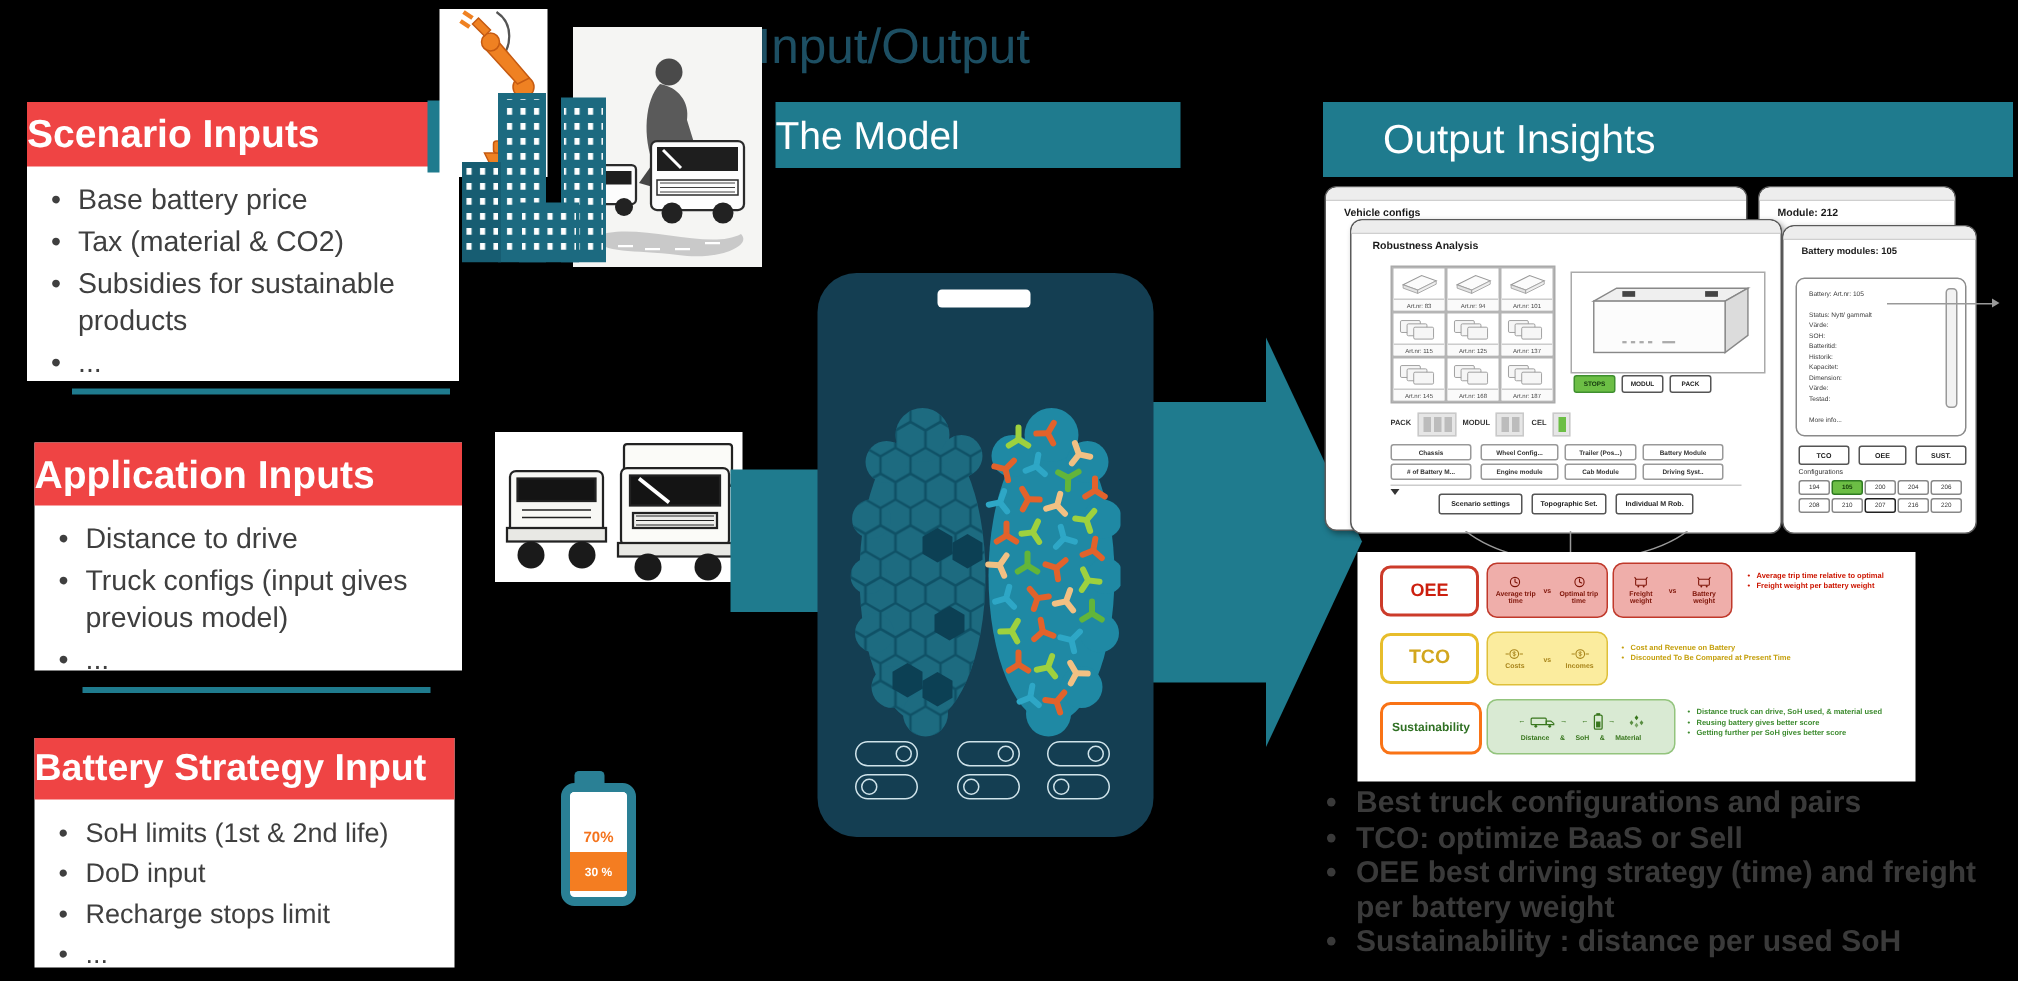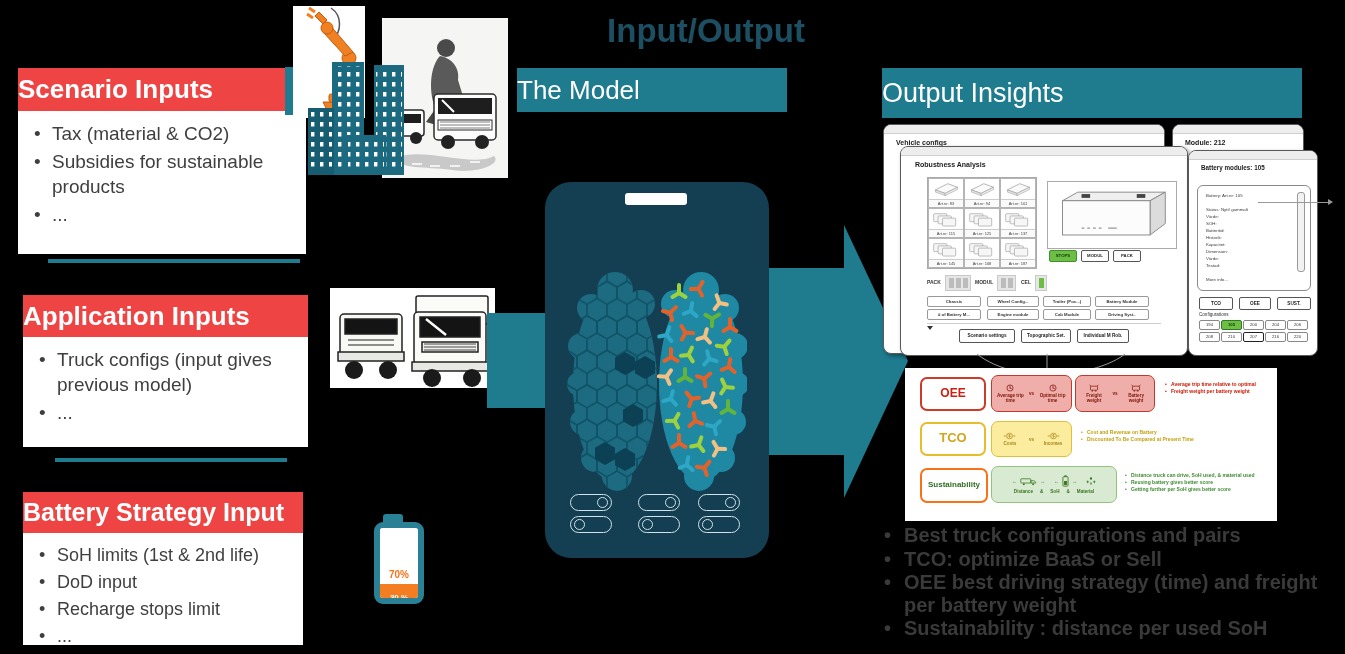--- a/index.html
+++ b/index.html
@@ -15,7 +15,7 @@
   .divider{position:absolute;height:4px;background:#1f7b8e;}
   
   .tealbar{position:absolute;background:#1f7b8e;color:#fff;}
-  .main-title{position:absolute;font-weight:bold;color:#1d4f63;text-align:right;}
+  .main-title{position:absolute;font-weight:normal;color:#1d4f63;text-align:left;}
   
   .phone{position:absolute;background:#143e52;border-radius:26px;}
   .phone-bar{position:absolute;background:#fff;border-radius:3px;}

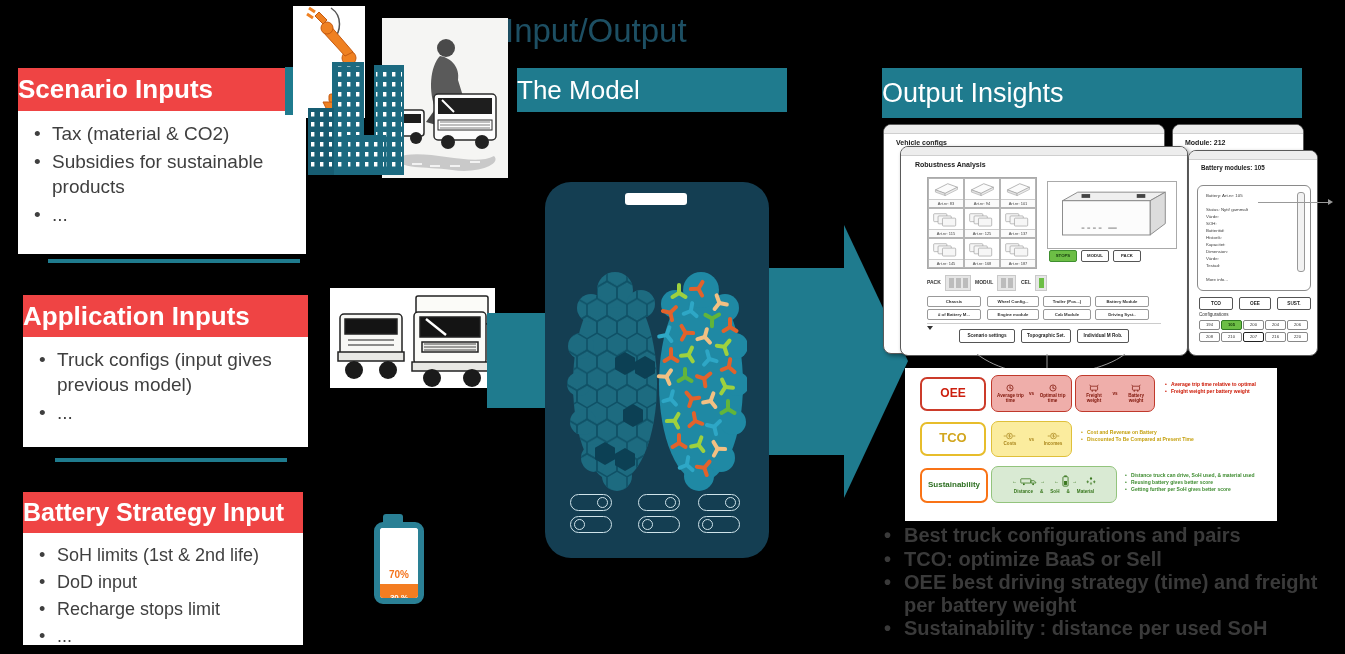--- a/index.html
+++ b/index.html
@@ -379,7 +379,7 @@
     </div>
   </div>
 
-  <div class="tealbar" style="left:882px;top:68px;width:420px;height:50px;font-size:27px;line-height:50px;">Output Insights</div>
+  <div class="tealbar" style="left:882px;top:68px;width:420px;height:50px;font-size:27px;line-height:50px;padding-left:40px;">Output Insights</div>
 
   <div class="card" style="left:883px;top:124px;width:280px;height:228px;">
     <div class="strip"></div>

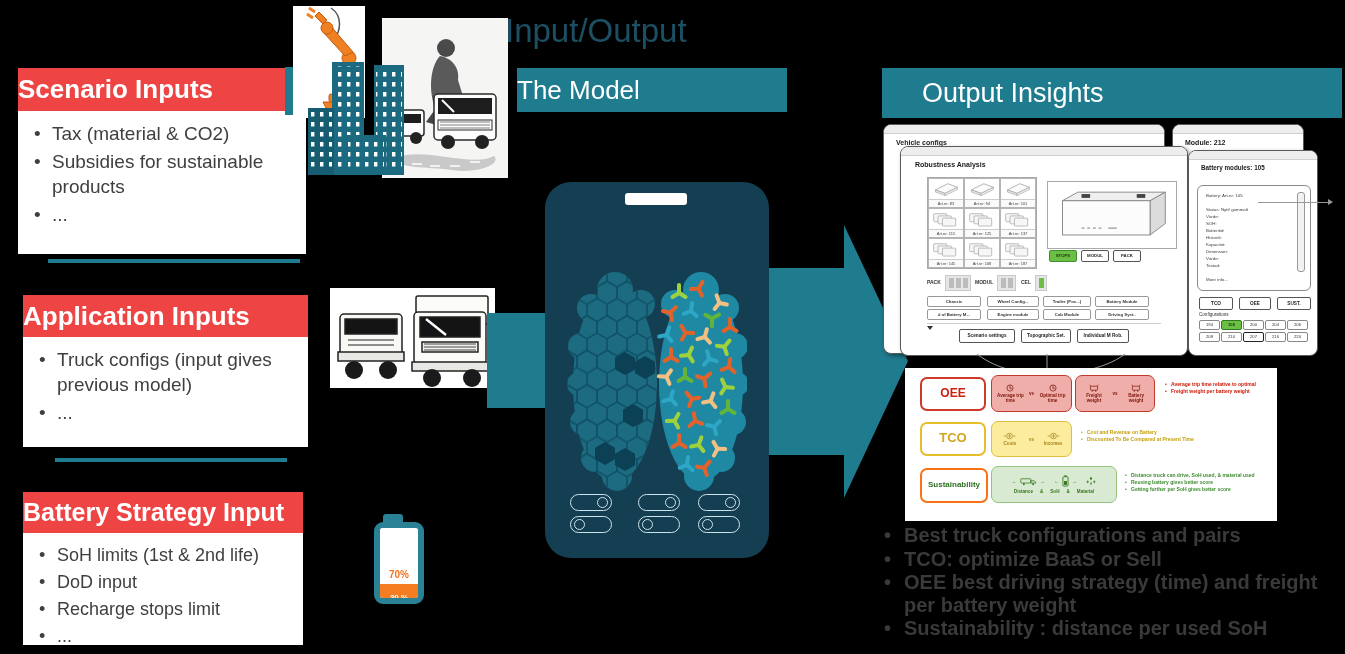--- a/index.html
+++ b/index.html
@@ -147,6 +147,7 @@
   <div class="input-box" style="left:18px;top:68px;width:288px;height:186px;">
     <div class="hdr" style="height:43px;line-height:43px;">Scenario Inputs</div>
     <ul>
+      <li>Base battery price</li>
       <li>Tax (material &amp; CO2)</li>
       <li>Subsidies for sustainable products</li>
       <li>...</li>

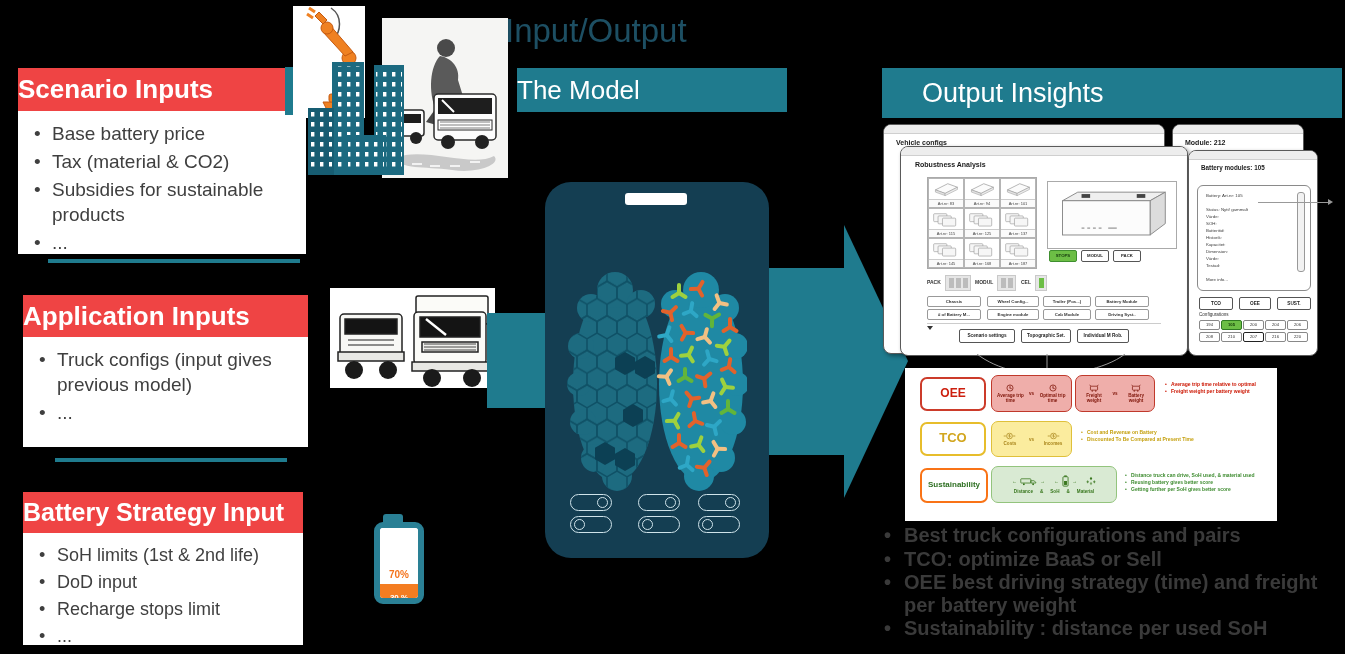--- a/index.html
+++ b/index.html
@@ -158,6 +158,7 @@
   <div class="input-box" style="left:23px;top:295px;width:285px;height:152px;">
     <div class="hdr" style="height:42px;line-height:42px;">Application Inputs</div>
     <ul>
+      <li>Distance to drive</li>
       <li>Truck configs (input gives previous model)</li>
       <li>...</li>
     </ul>

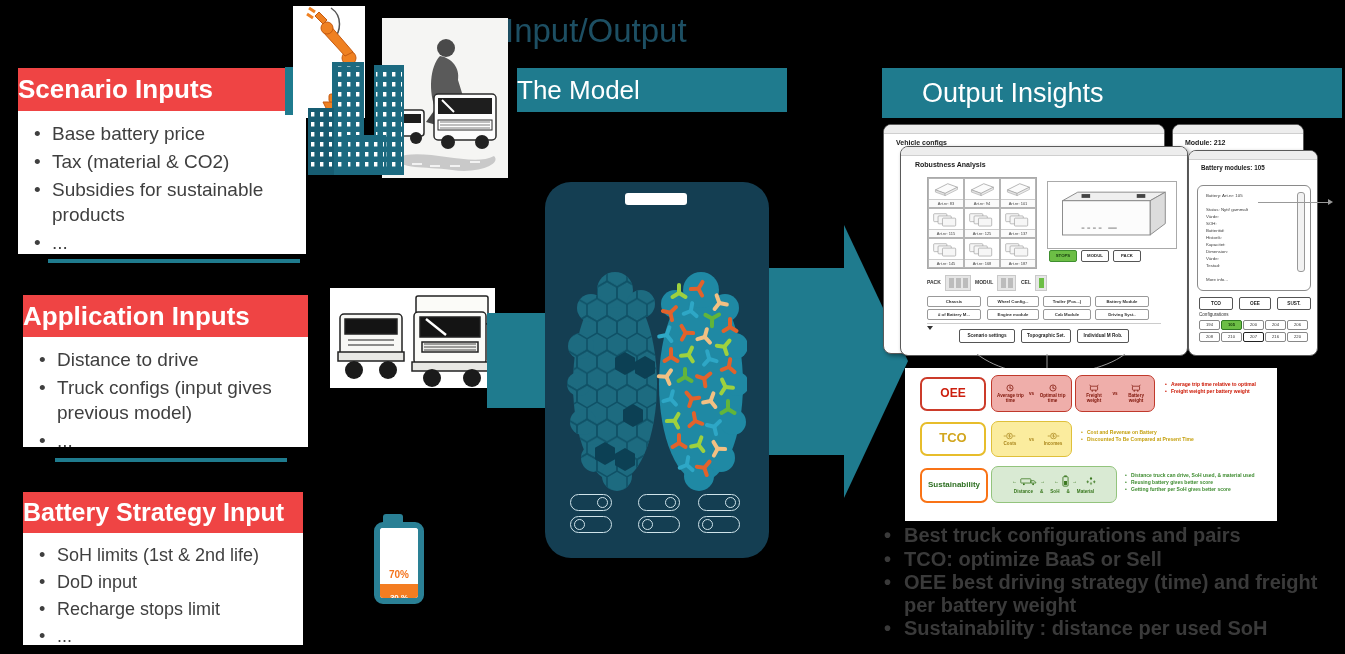--- a/index.html
+++ b/index.html
@@ -27,7 +27,7 @@
   .batt{position:absolute;}
   .batt .cap{position:absolute;left:15px;top:0;width:20px;height:10px;background:#2a8095;border-radius:3px 3px 0 0;}
   .batt .body{position:absolute;top:8px;left:0;width:38px;height:70px;border:6px solid #2a8095;border-radius:9px;background:#fff;overflow:hidden;}
-  .batt .up{height:56px;display:flex;align-items:flex-end;justify-content:center;color:#f4731c;font-weight:bold;font-size:10px;padding-bottom:4px;box-sizing:border-box;background:#fff;}
+  .batt .up{height:40px;display:flex;align-items:flex-end;justify-content:center;color:#f4731c;font-weight:bold;font-size:10px;padding-bottom:4px;box-sizing:border-box;background:#fff;}
   .batt .low{height:26px;background:#f47d21;color:#fff;font-weight:bold;font-size:8px;display:flex;align-items:center;justify-content:center;}
   
   .card{position:absolute;background:#fff;border:1.5px solid #5a5a5a;border-radius:8px;box-shadow:2px 2px 4px rgba(0,0,0,.4);}

